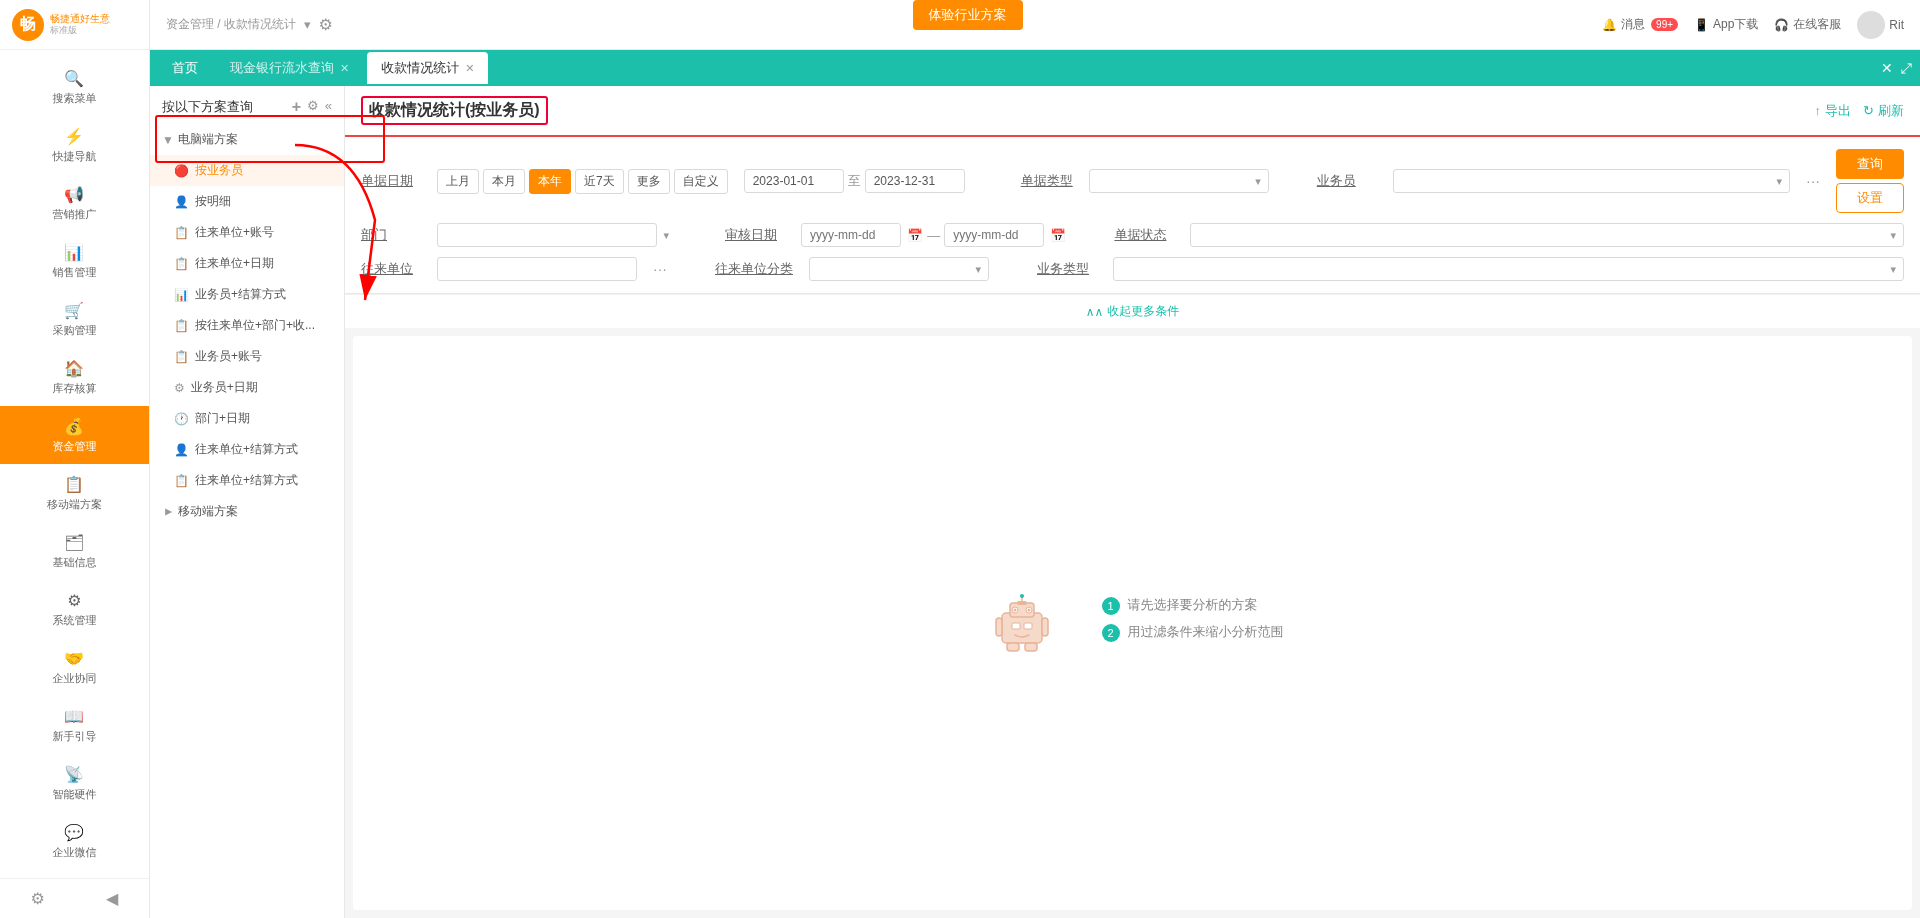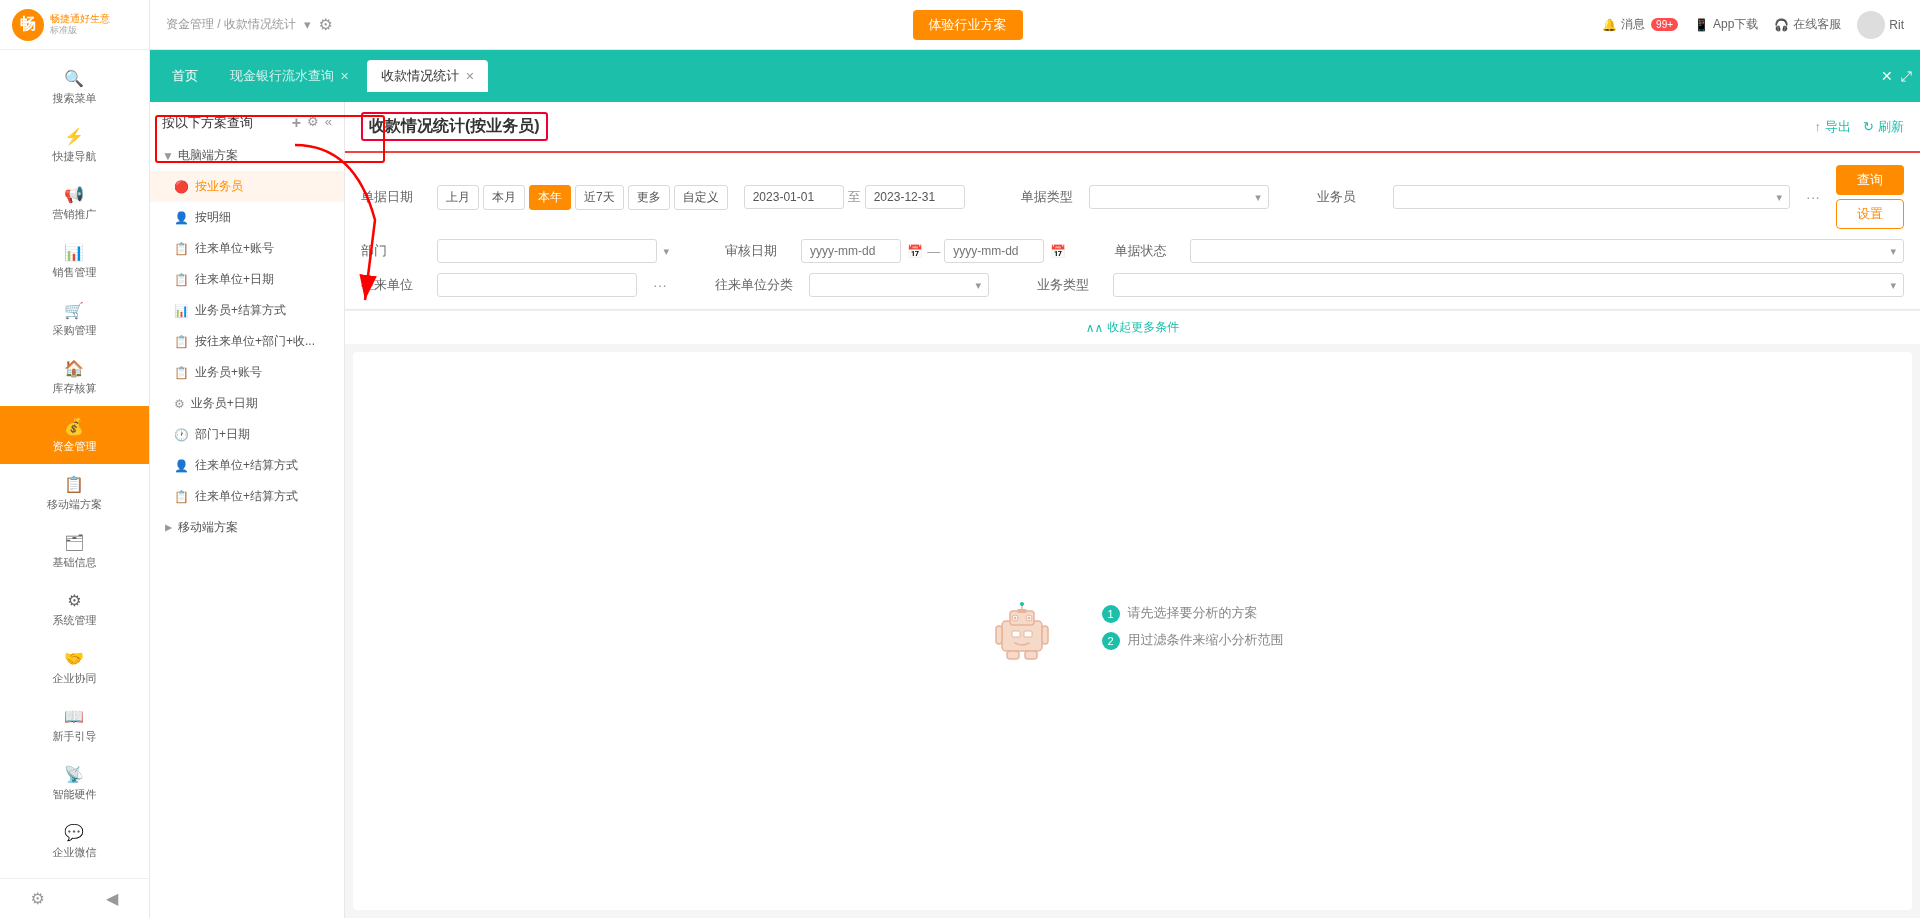--- a/index.html
+++ b/index.html
@@ -27,7 +27,7 @@
     .main { flex: 1; display: flex; flex-direction: column; overflow: hidden; }
 
     
-    .top-header { height: 50px; background: #fff; display: flex; align-items: center; padding: 0 16px; border-bottom: 1px solid #e8e8e8; justify-content: space-between; }
+    .top-header { height: 50px; background: #fff; display: flex; padding: 0 16px; border-bottom: 1px solid #e8e8e8; justify-content: space-between; }
     .header-left { display: flex; align-items: center; gap: 8px; }
     .breadcrumb-text { color: #999; font-size: 12px; }
     .header-center { }

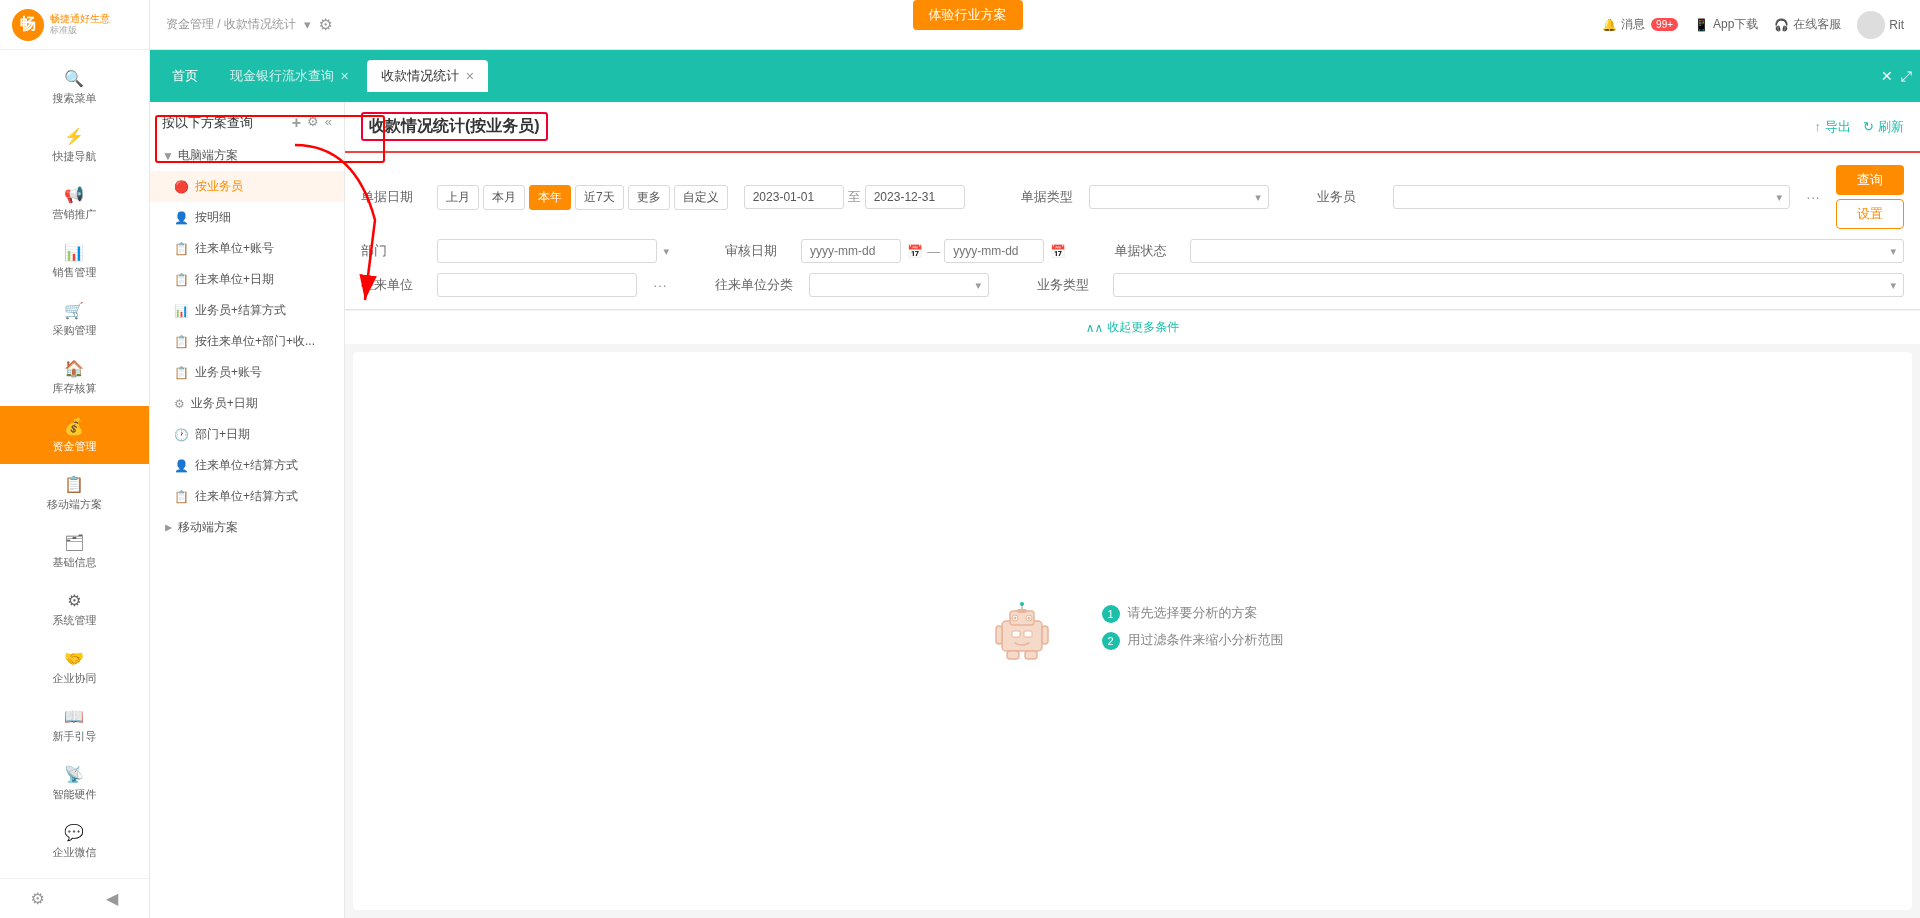--- a/index.html
+++ b/index.html
@@ -38,7 +38,7 @@
     .user-avatar { width: 28px; height: 28px; background: #ddd; border-radius: 50%; }
 
     
-    .tab-bar { height: 52px; background: #1BBFAA; display: flex; align-items: center; padding: 0 8px; gap: 4px; }
+    .tab-bar { height: 36px; background: #1BBFAA; display: flex; align-items: center; padding: 0 8px; gap: 4px; }
     .tab { display: flex; align-items: center; padding: 0 14px; height: 32px; border-radius: 4px 4px 0 0; cursor: pointer; font-size: 13px; color: rgba(255,255,255,0.8); background: transparent; gap: 6px; }
     .tab.active { background: #fff; color: #333; border-radius: 4px 4px 0 0; }
     .tab-home { color: #fff; }

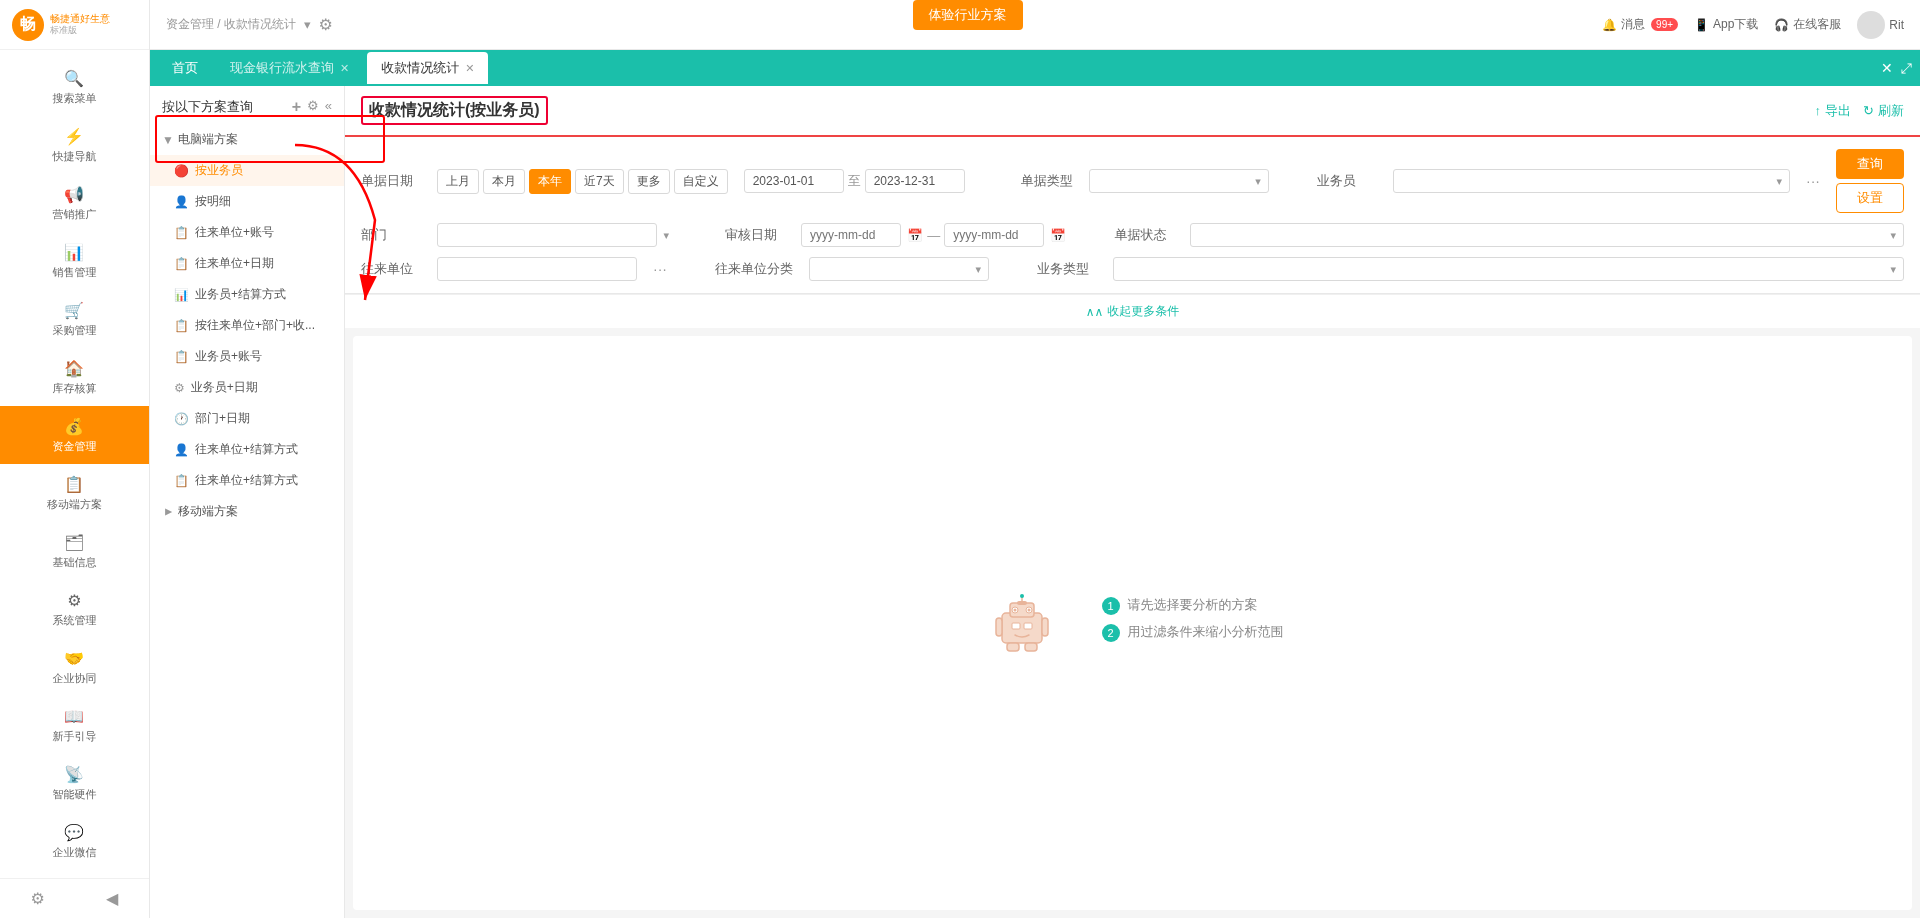--- a/index.html
+++ b/index.html
@@ -79,7 +79,7 @@
     .filter-area { background: #fff; padding: 12px 16px; border-bottom: 1px solid #e8e8e8; }
     .filter-row { display: flex; align-items: center; gap: 16px; margin-bottom: 10px; flex-wrap: wrap; }
     .filter-row:last-child { margin-bottom: 0; }
-    .filter-label { font-size: 13px; color: #666; white-space: nowrap; min-width: 60px; }
+    .filter-label { font-size: 13px; color: #666; white-space: nowrap; min-width: 60px; text-decoration: underline; }
     .filter-date-group { display: flex; align-items: flex-start; gap: 4px; }
     .date-preset-btn { padding: 3px 8px; border: 1px solid #d9d9d9; border-radius: 3px; font-size: 12px; cursor: pointer; color: #555; background: #fff; }
     .date-preset-btn.active { background: #ff8c00; color: #fff; border-color: #ff8c00; }

